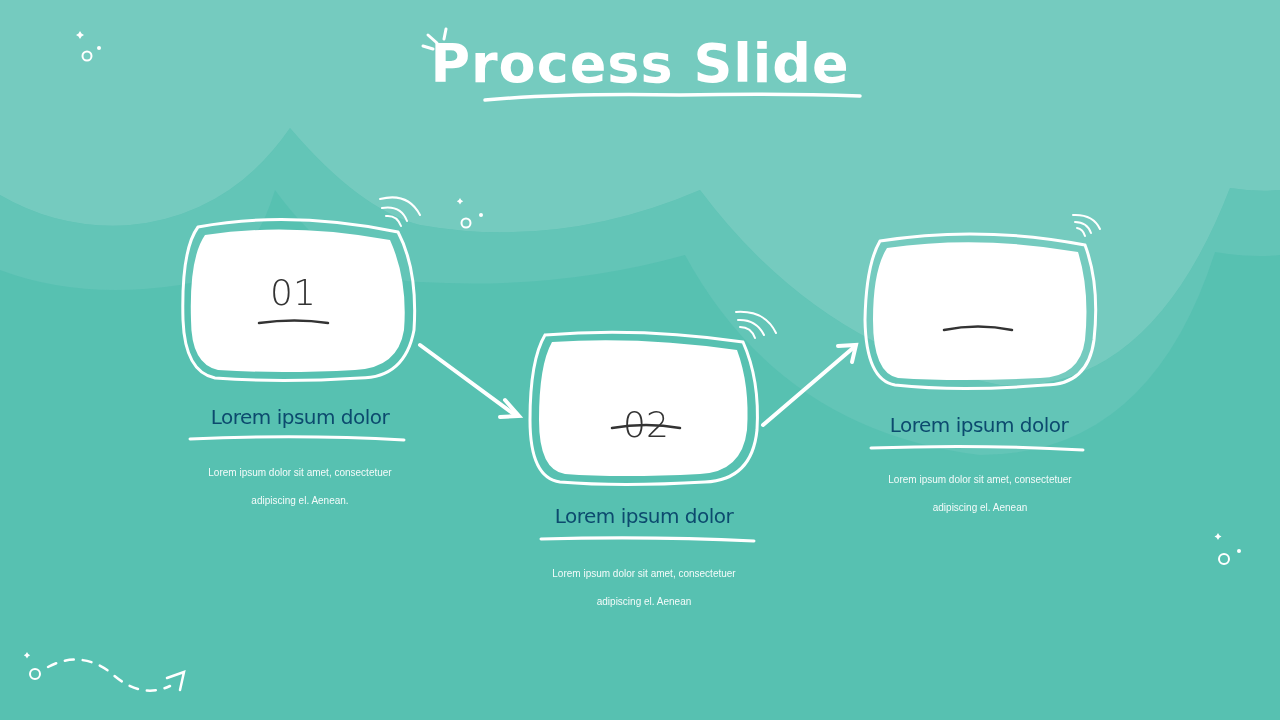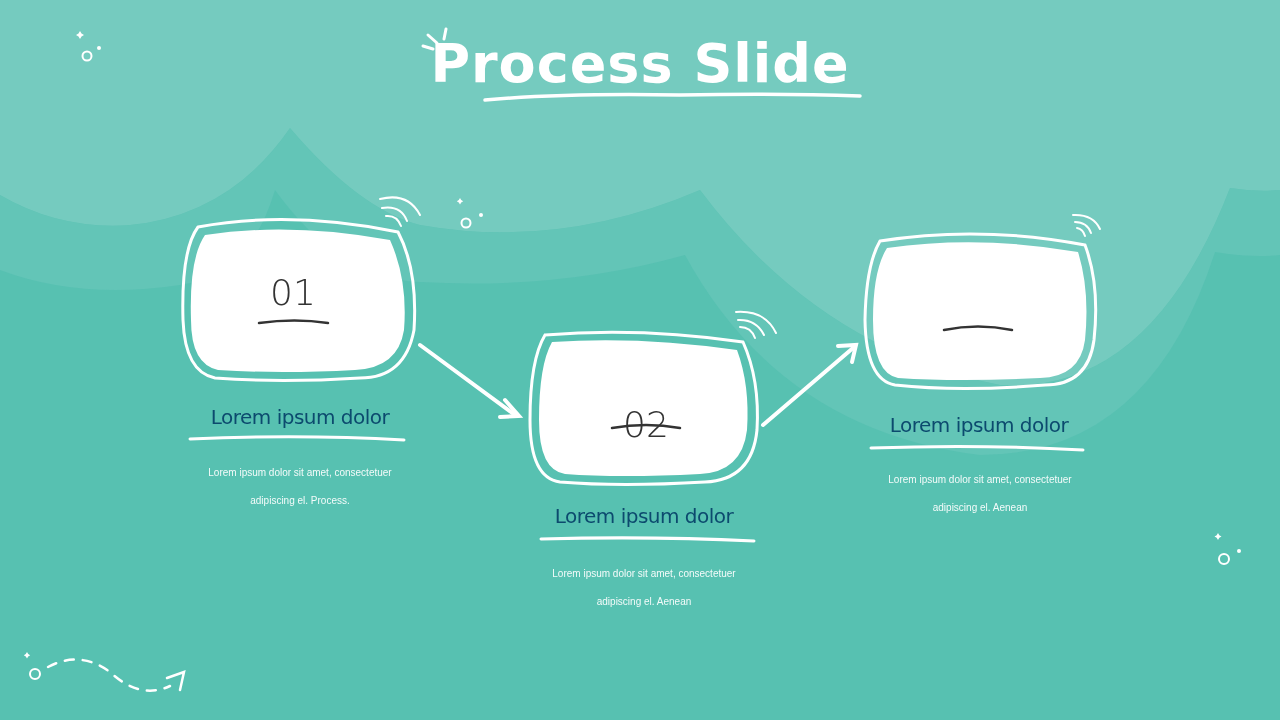--- a/index.html
+++ b/index.html
@@ -122,7 +122,7 @@
 
   <div class="step-desc" style="left:160px; top:459px;">
     <div>Lorem ipsum dolor sit amet, consectetuer</div>
-    <div>adipiscing el. Process.</div>
+    <div>adipiscing el. Aenean.</div>
   </div>
   <div class="step-desc" style="left:504px; top:560px;">
     <div>Lorem ipsum dolor sit amet, consectetuer</div>

